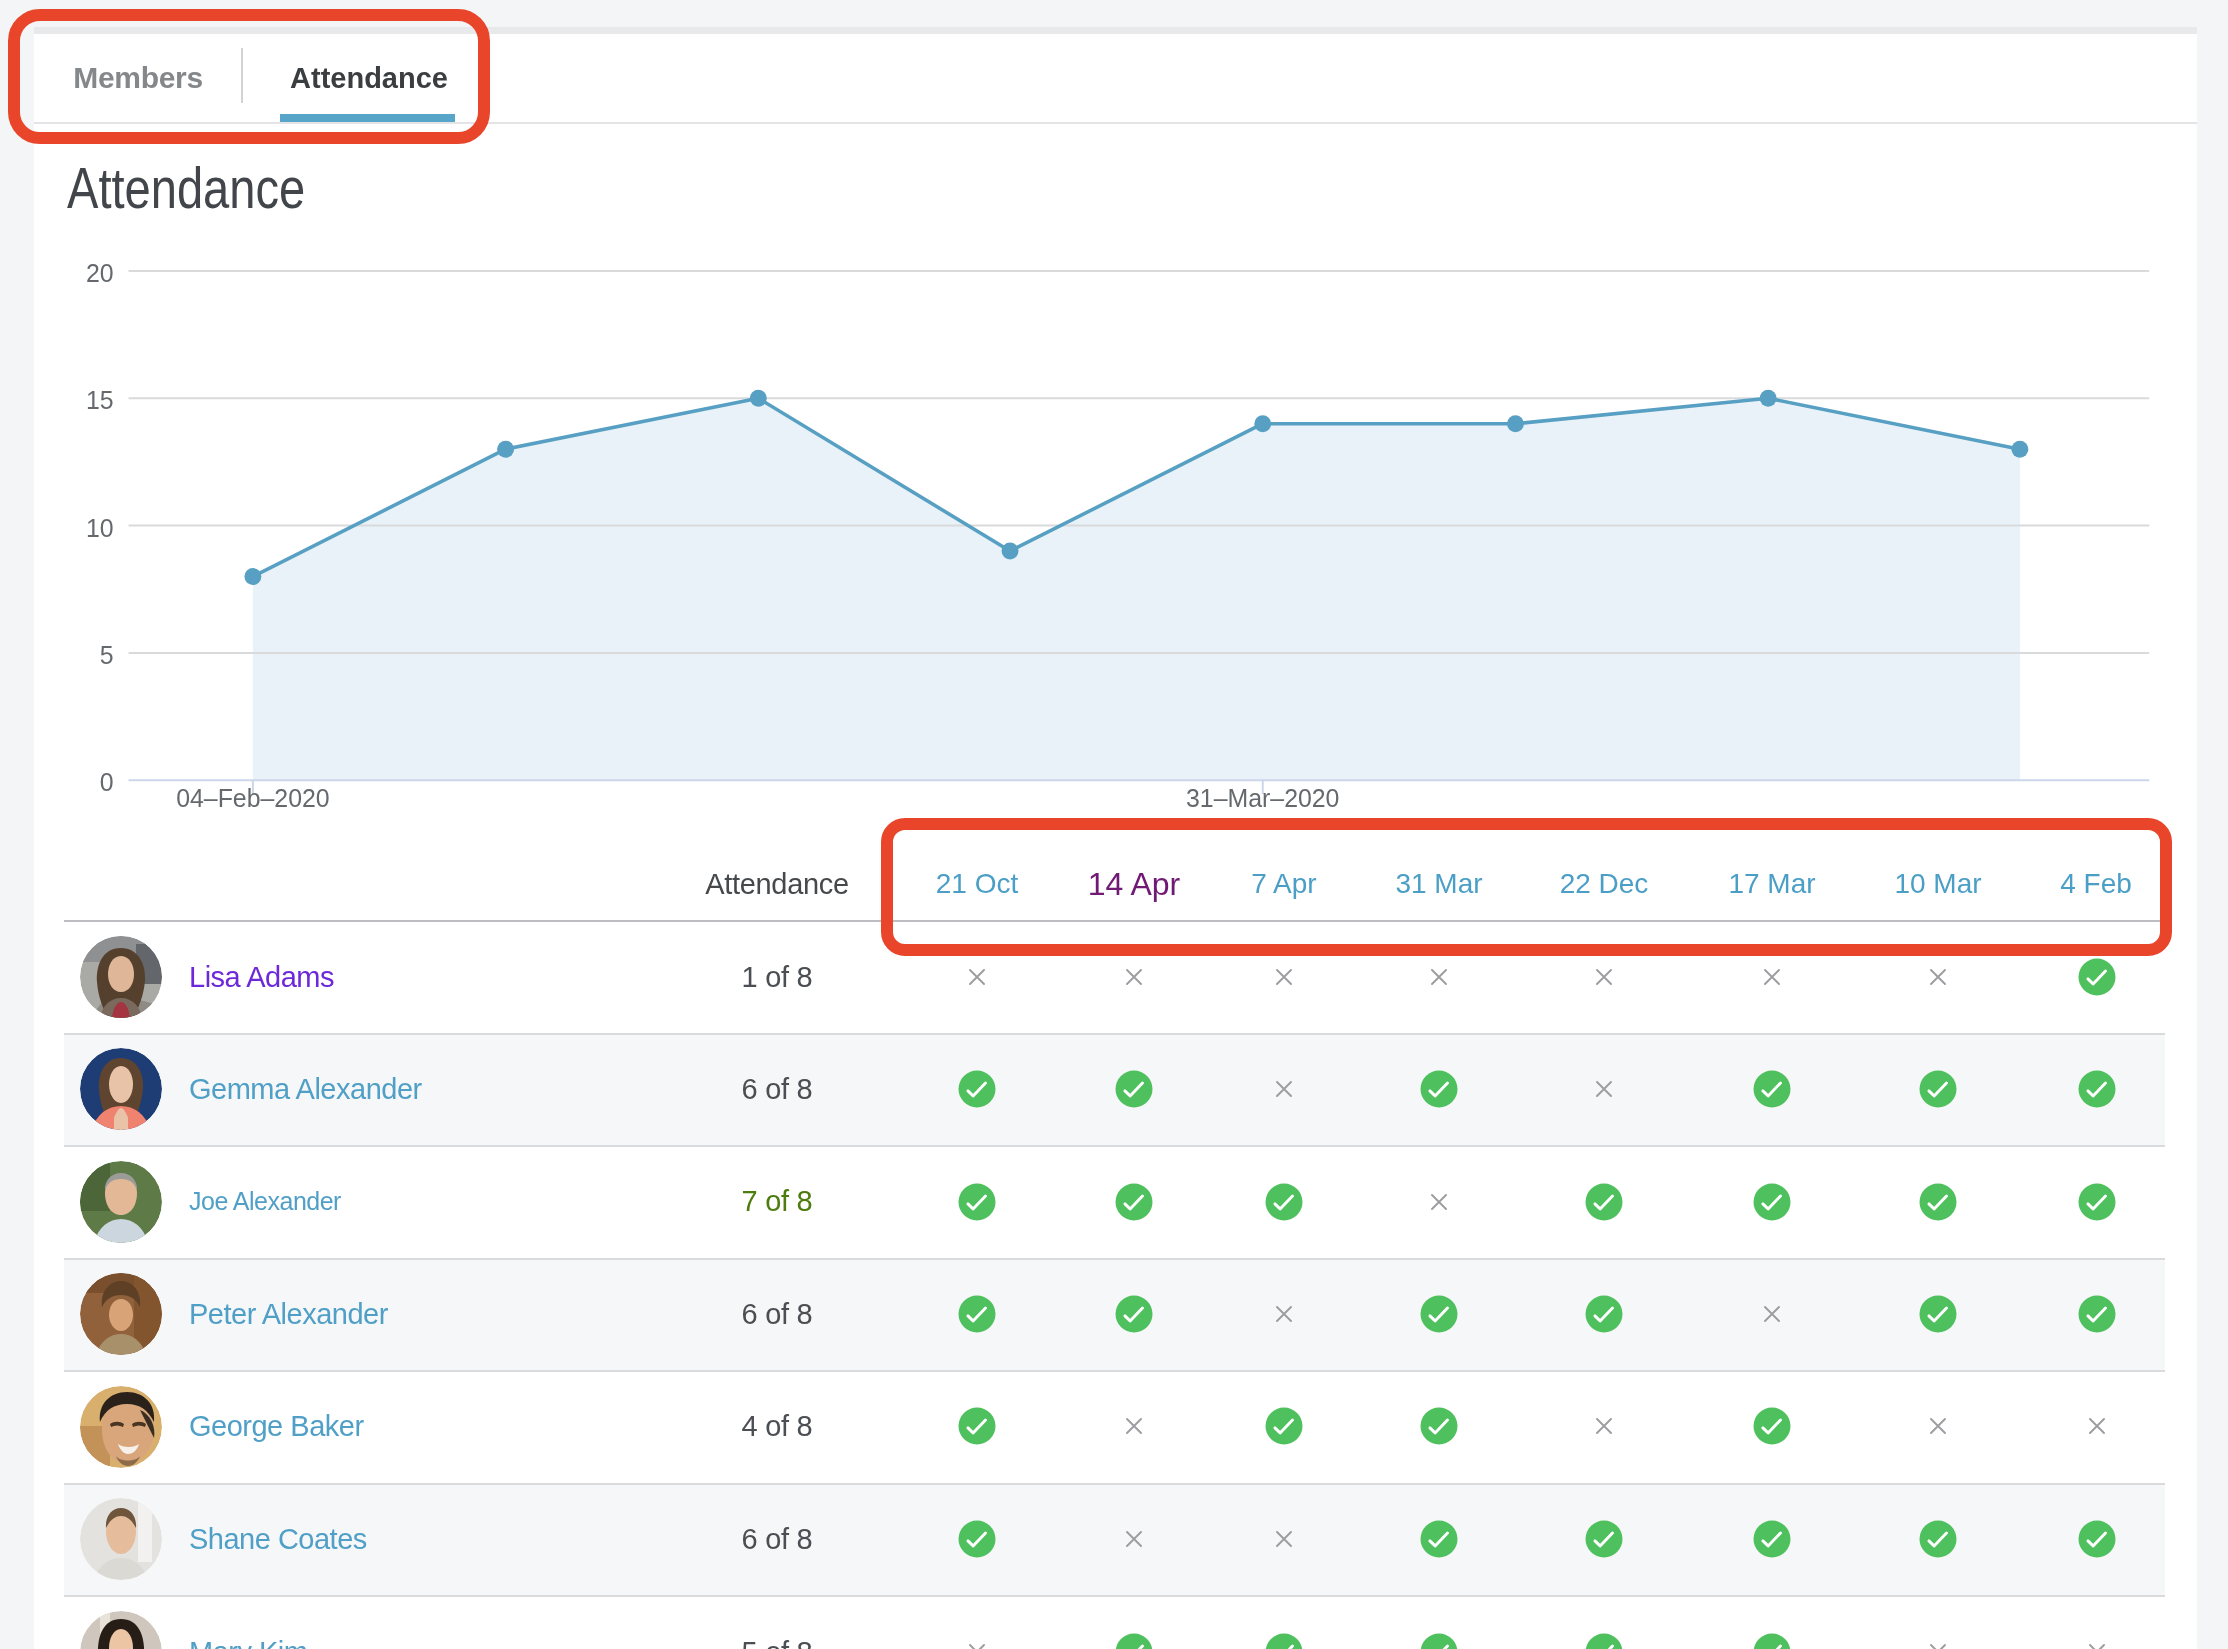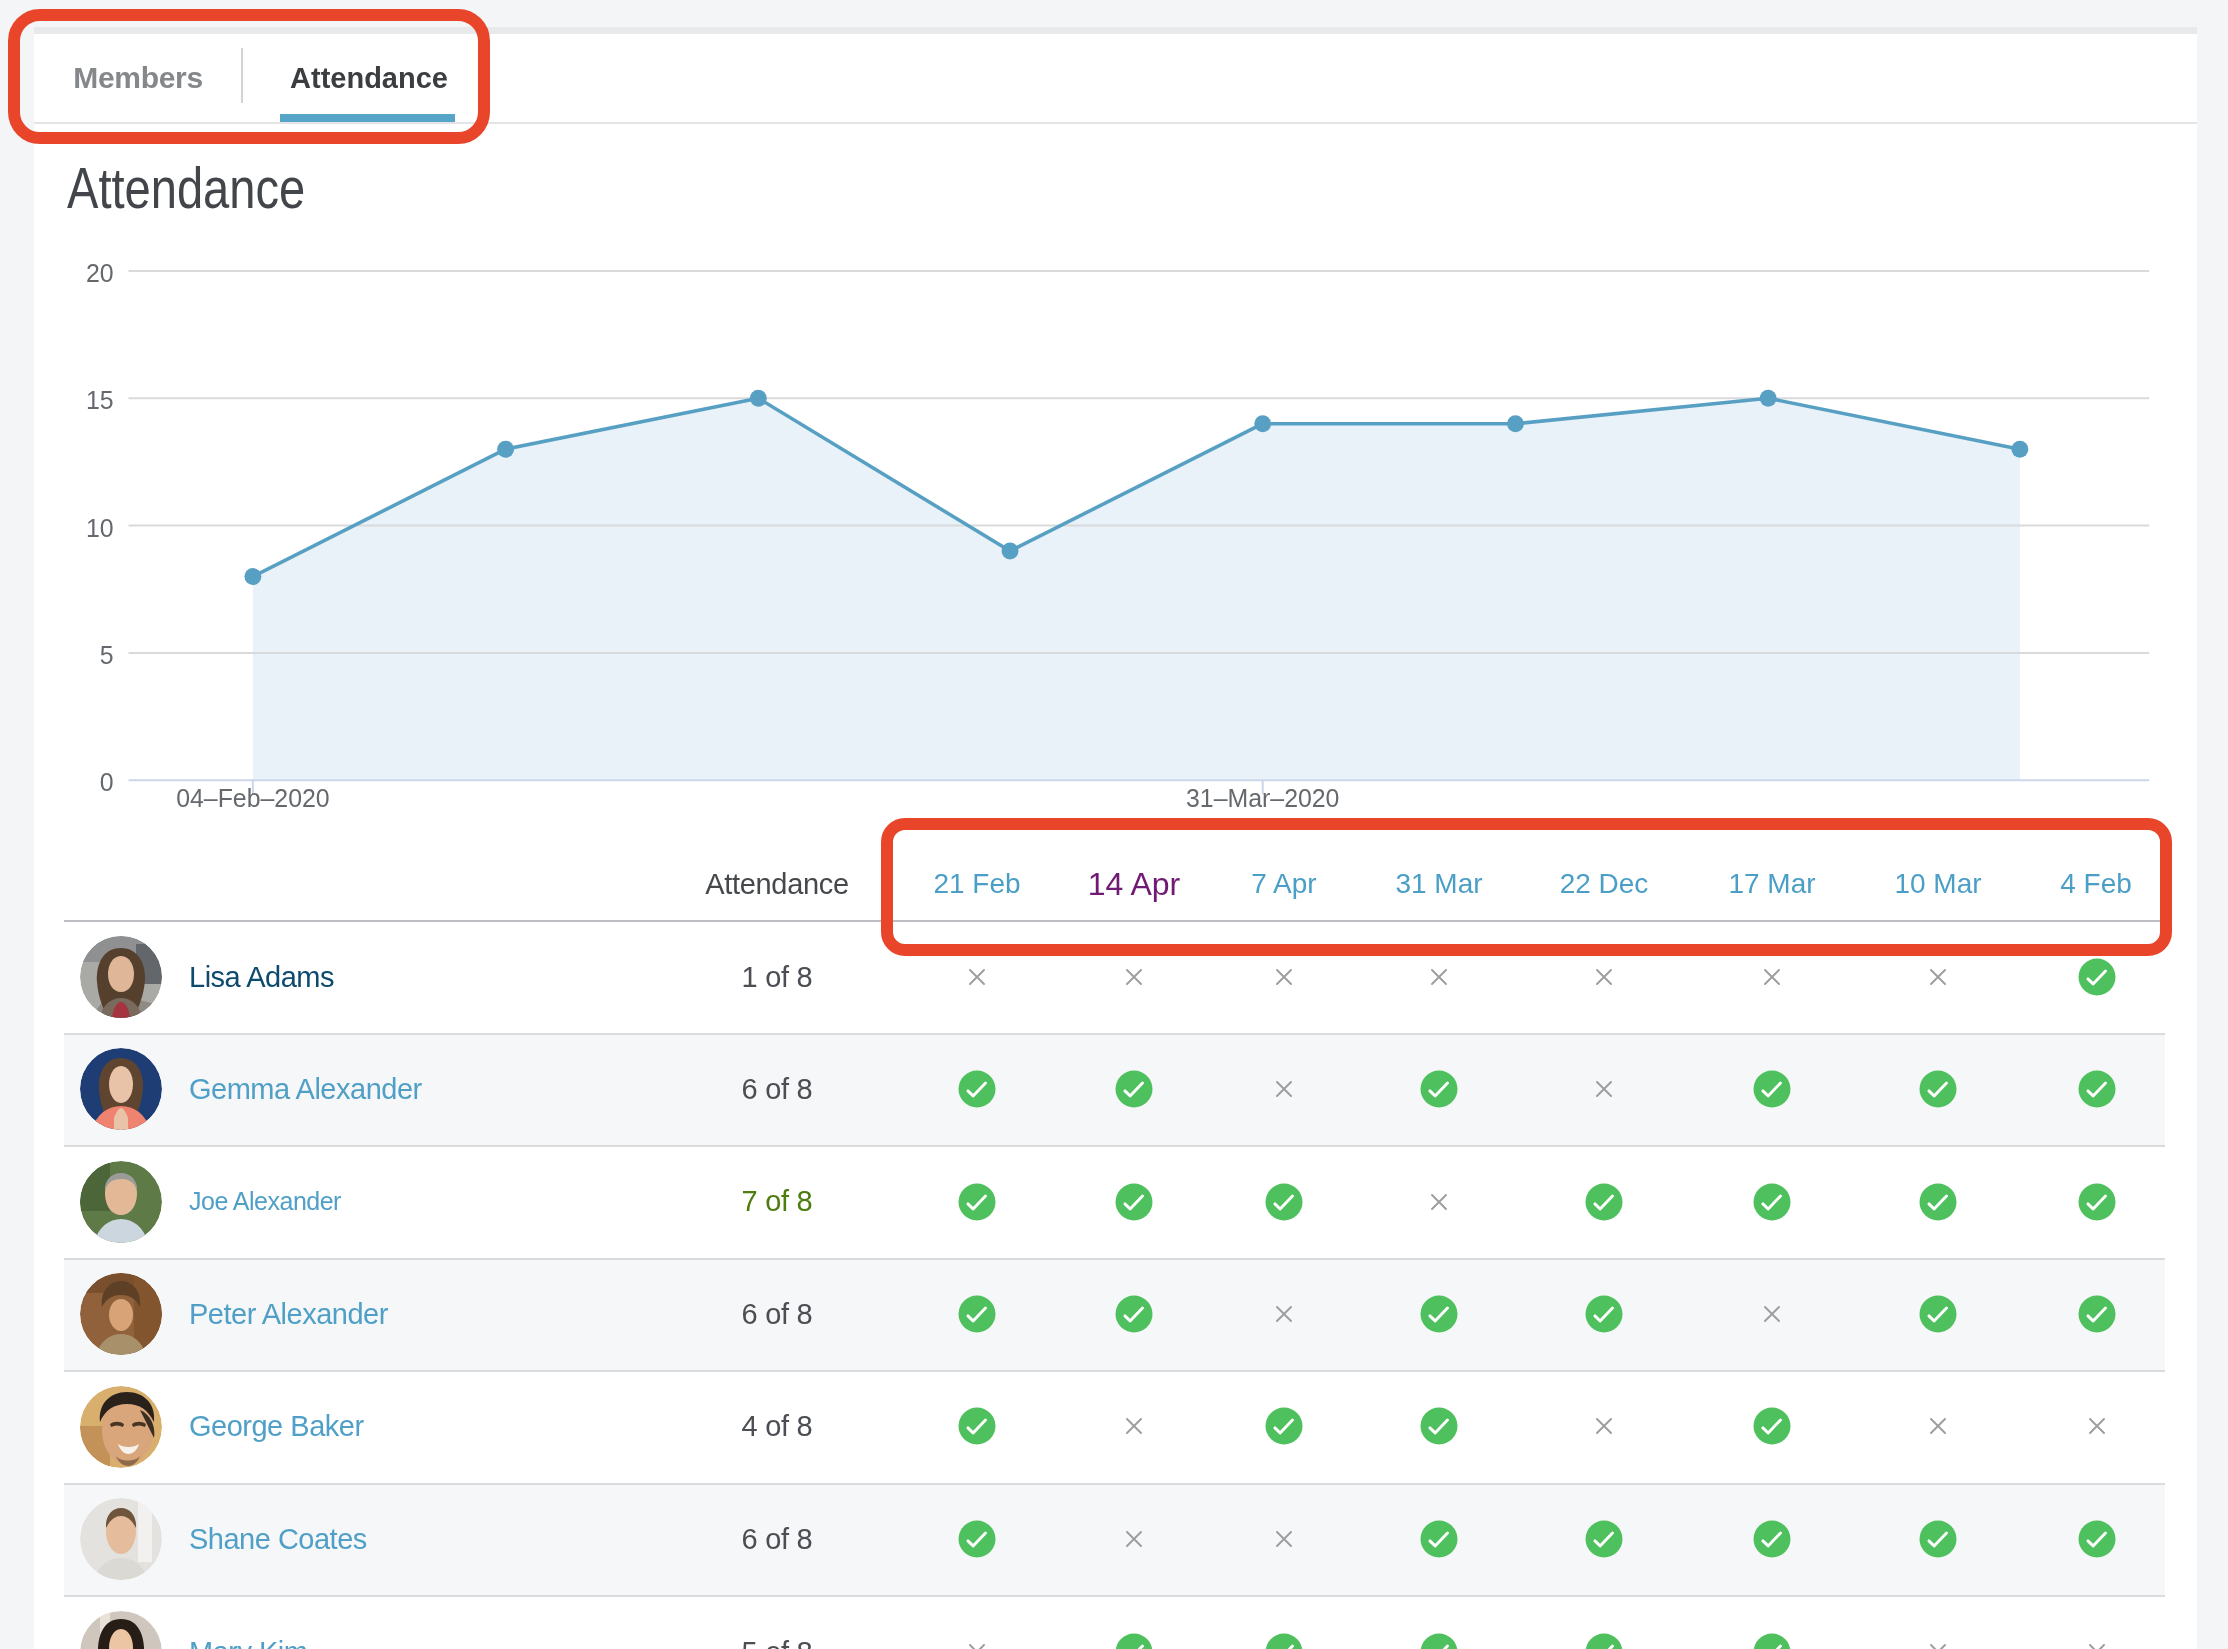--- a/index.html
+++ b/index.html
@@ -44,7 +44,7 @@
       <text x="1269" y="561" text-anchor="middle" font-size="25" fill="#65696d">31–Mar–2020</text>
     </svg>
 <div class="abs ctr" style="left:777px;top:884px;font-size:29px;letter-spacing:-0.3px;color:#46494c">Attendance</div>
-<div class="abs ctr" style="left:977px;top:884px;font-size:28px;color:#4b9fc6">21 Feb</div>
+<div class="abs ctr" style="left:977px;top:884px;font-size:28px;color:#4b9fc6">21 Oct</div>
 <div class="abs ctr" style="left:1134px;top:884px;font-size:32px;color:#701a75">14 Apr</div>
 <div class="abs ctr" style="left:1284px;top:884px;font-size:28px;color:#4b9fc6">7 Apr</div>
 <div class="abs ctr" style="left:1439px;top:884px;font-size:28px;color:#4b9fc6">31 Mar</div>

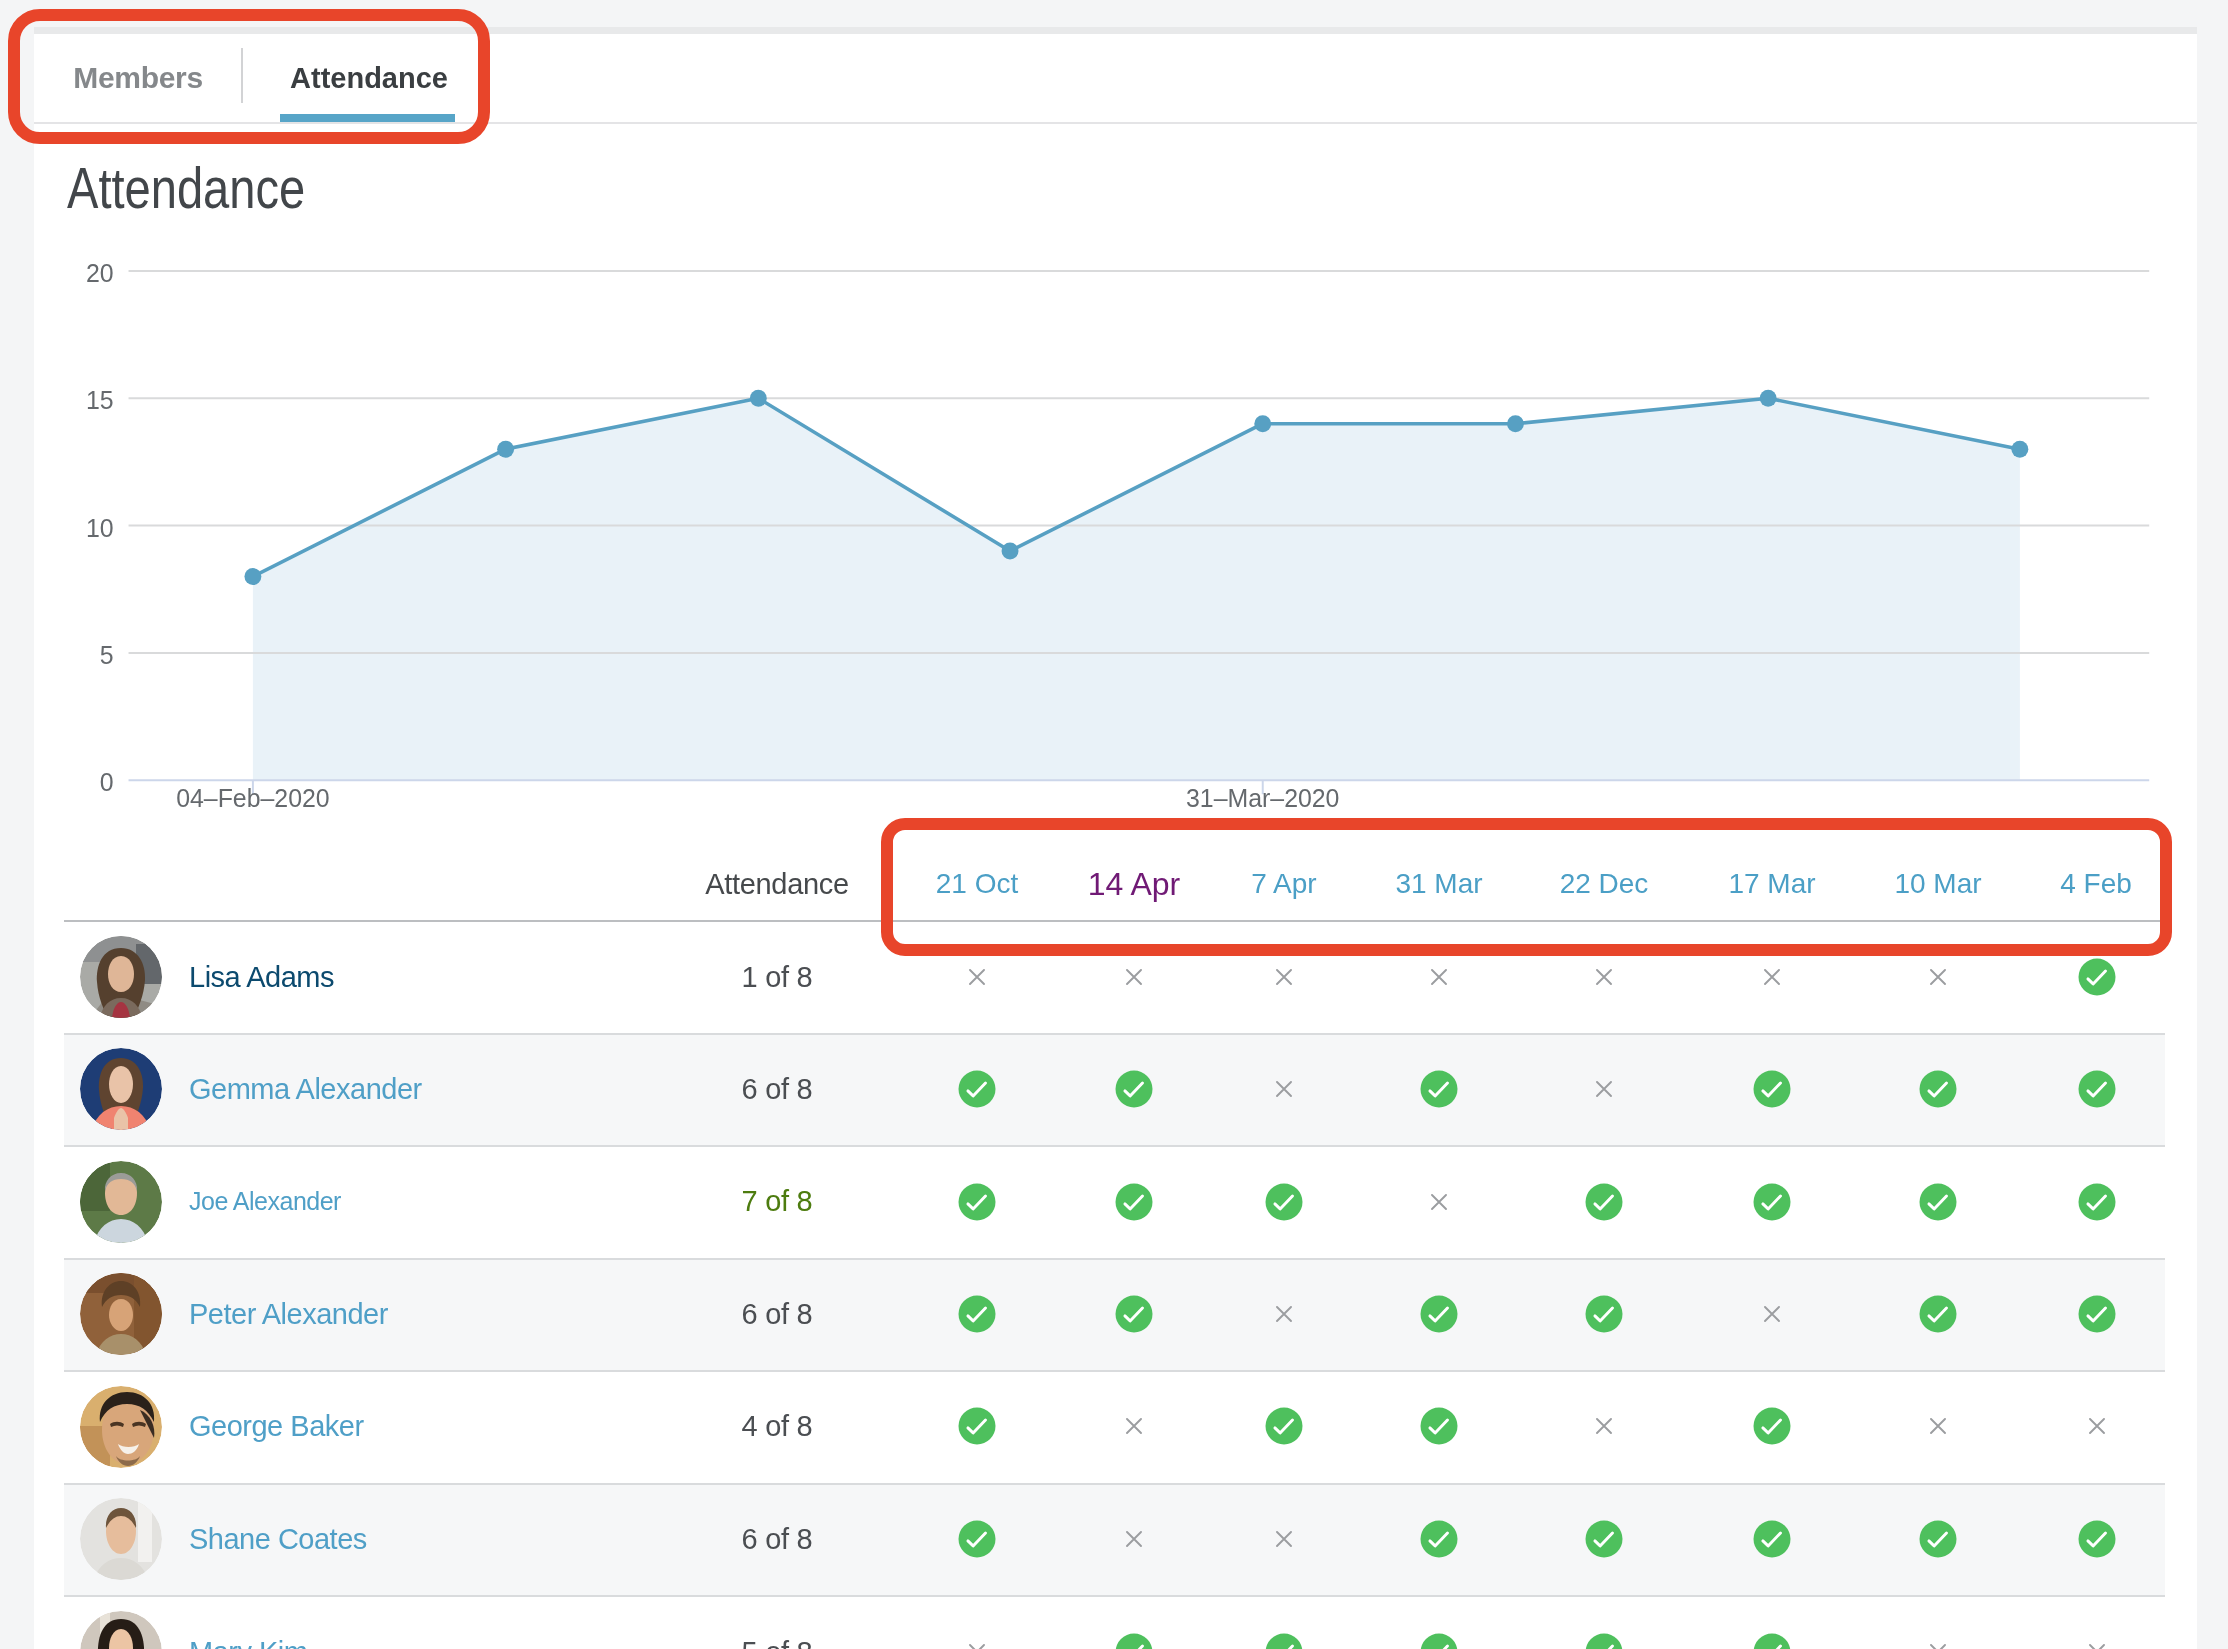--- a/index.html
+++ b/index.html
@@ -73,7 +73,7 @@
         </g>
       </svg>
     </div>
-<div class="abs vctr" style="left:189px;top:977px;font-size:29px;letter-spacing:-0.5px;color:#0c4a6e">Lisa Adams</div>
+<div class="abs vctr" style="left:189px;top:977px;font-size:29px;letter-spacing:-0.5px;color:#6d28d9">Lisa Adams</div>
 <div class="abs ctr" style="left:777px;top:977px;font-size:29px;letter-spacing:-0.3px;color:#4b4e52">1 of 8</div>
 <div class="abs" style="left:969px;top:969px;width:16px;height:16px"><svg width="16" height="16" viewBox="0 0 16 16">
         <path d="M1 1 L15 15 M15 1 L1 15" stroke="#9b9da0" stroke-width="1.9" fill="none" stroke-linecap="round"></path>

